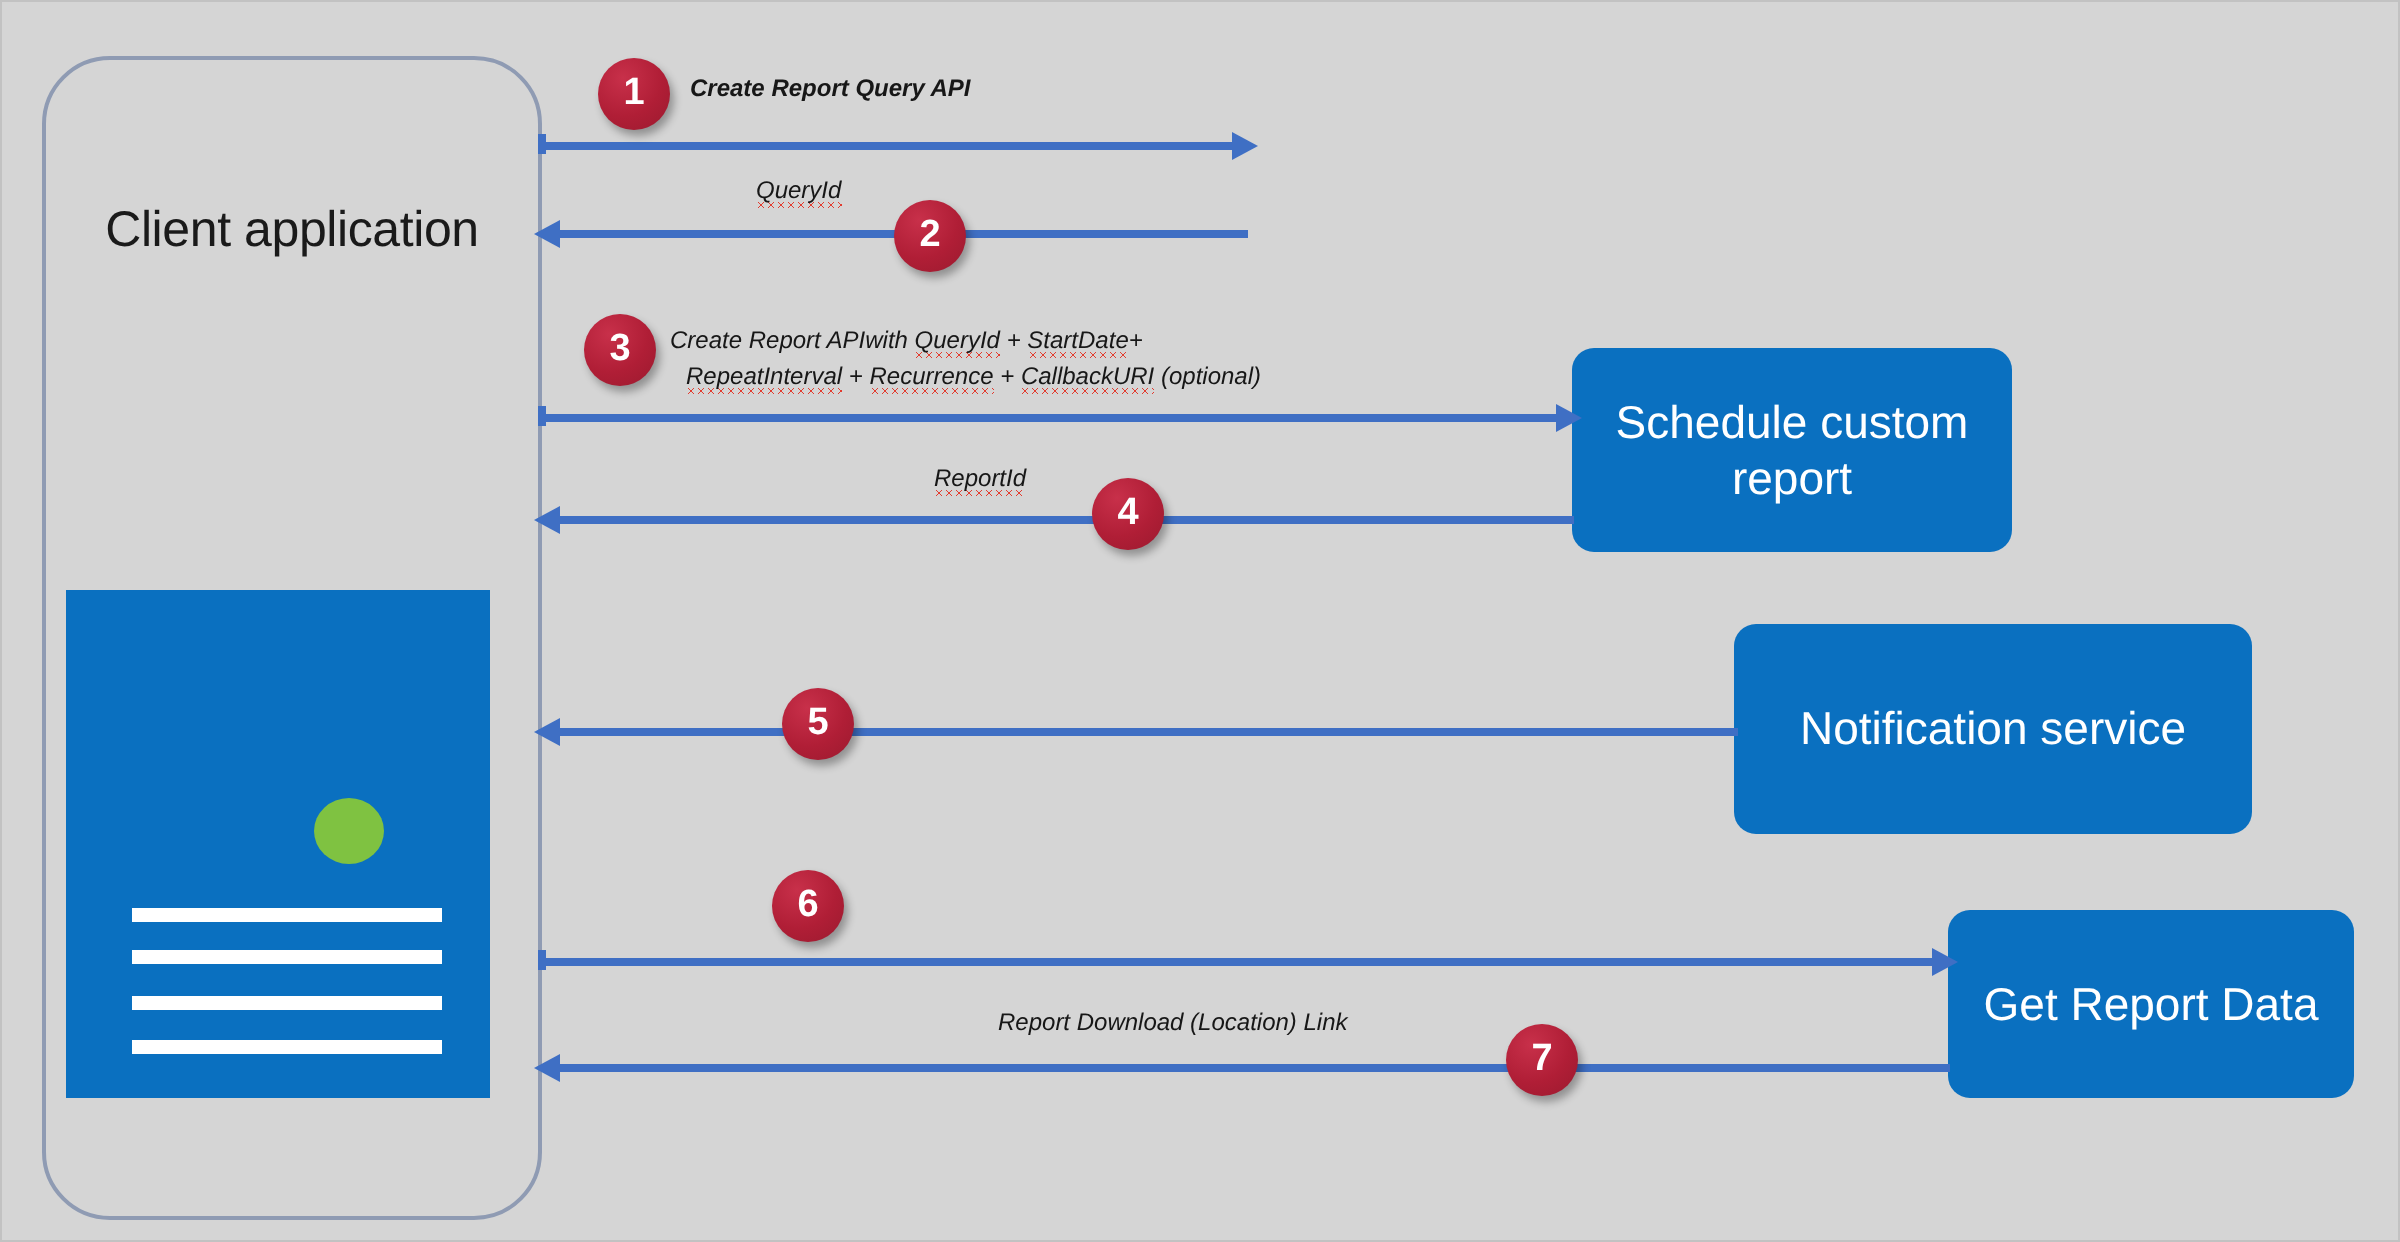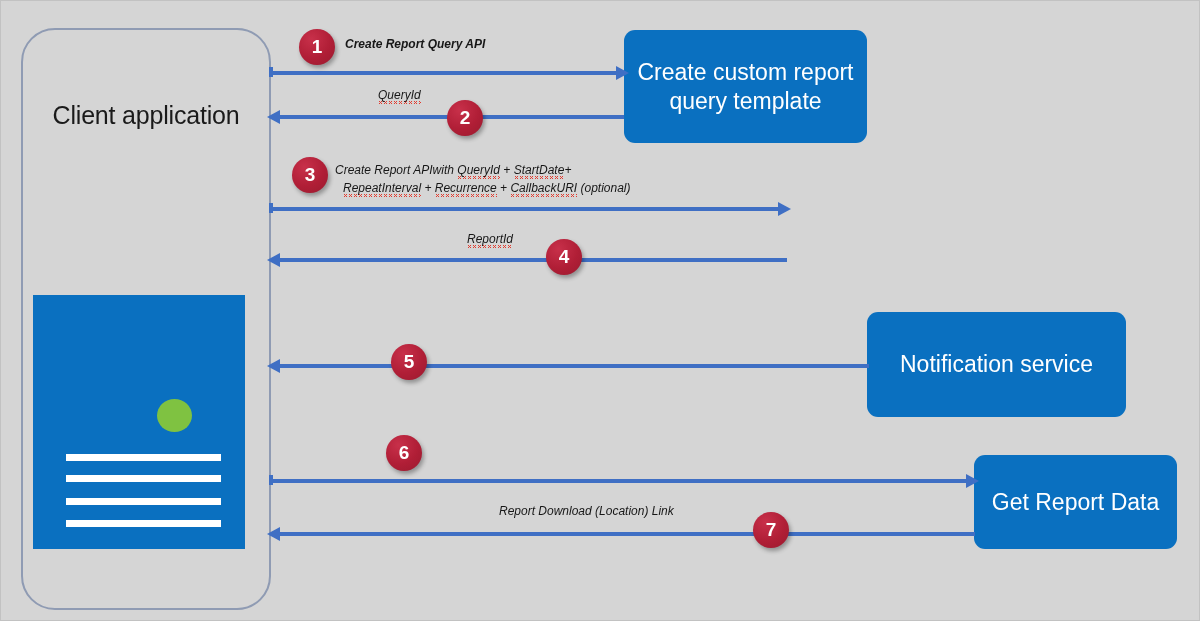--- a/index.html
+++ b/index.html
@@ -159,7 +159,6 @@
   <div class="doc-line" style="top:497px"></div>
   <div class="doc-line" style="top:519px"></div>
 
-  <div class="svc" style="left:623px; top:29px; width:243px; height:113px;">Create custom report query template</div>
 
 
   <div class="svc" style="left:866px; top:311px; width:259px; height:105px;">Notification service</div>

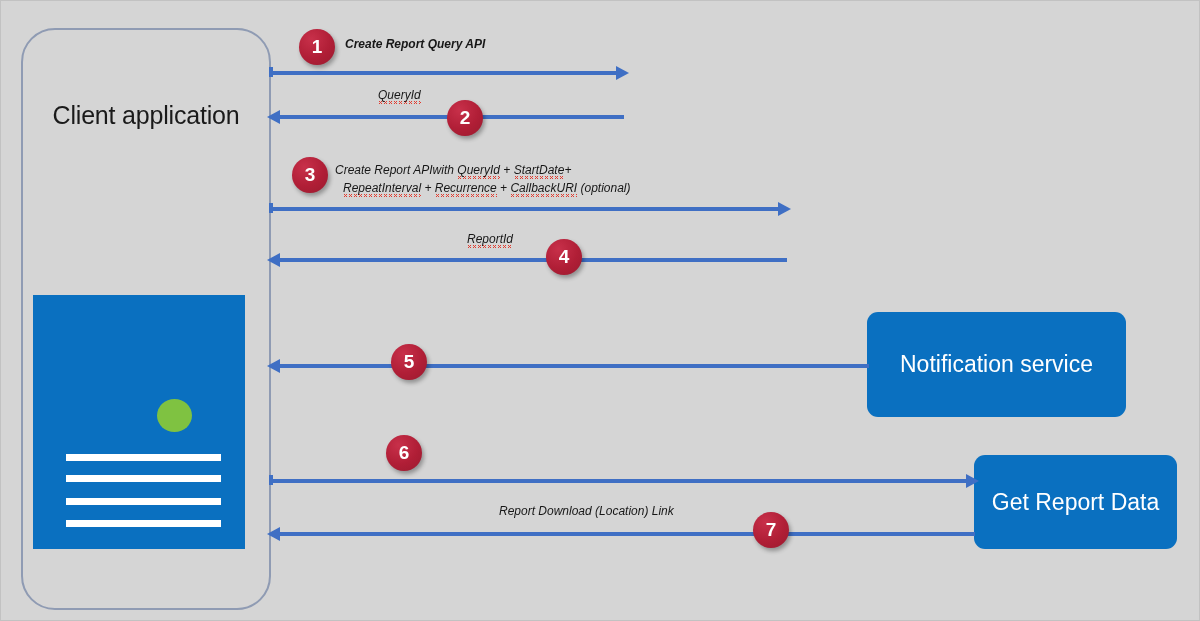--- a/index.html
+++ b/index.html
@@ -160,6 +160,7 @@
   <div class="doc-line" style="top:519px"></div>
 
 
+  <div class="svc" style="left:785px; top:173px; width:220px; height:102px;">Schedule custom report</div>
 
   <div class="svc" style="left:866px; top:311px; width:259px; height:105px;">Notification service</div>
 

